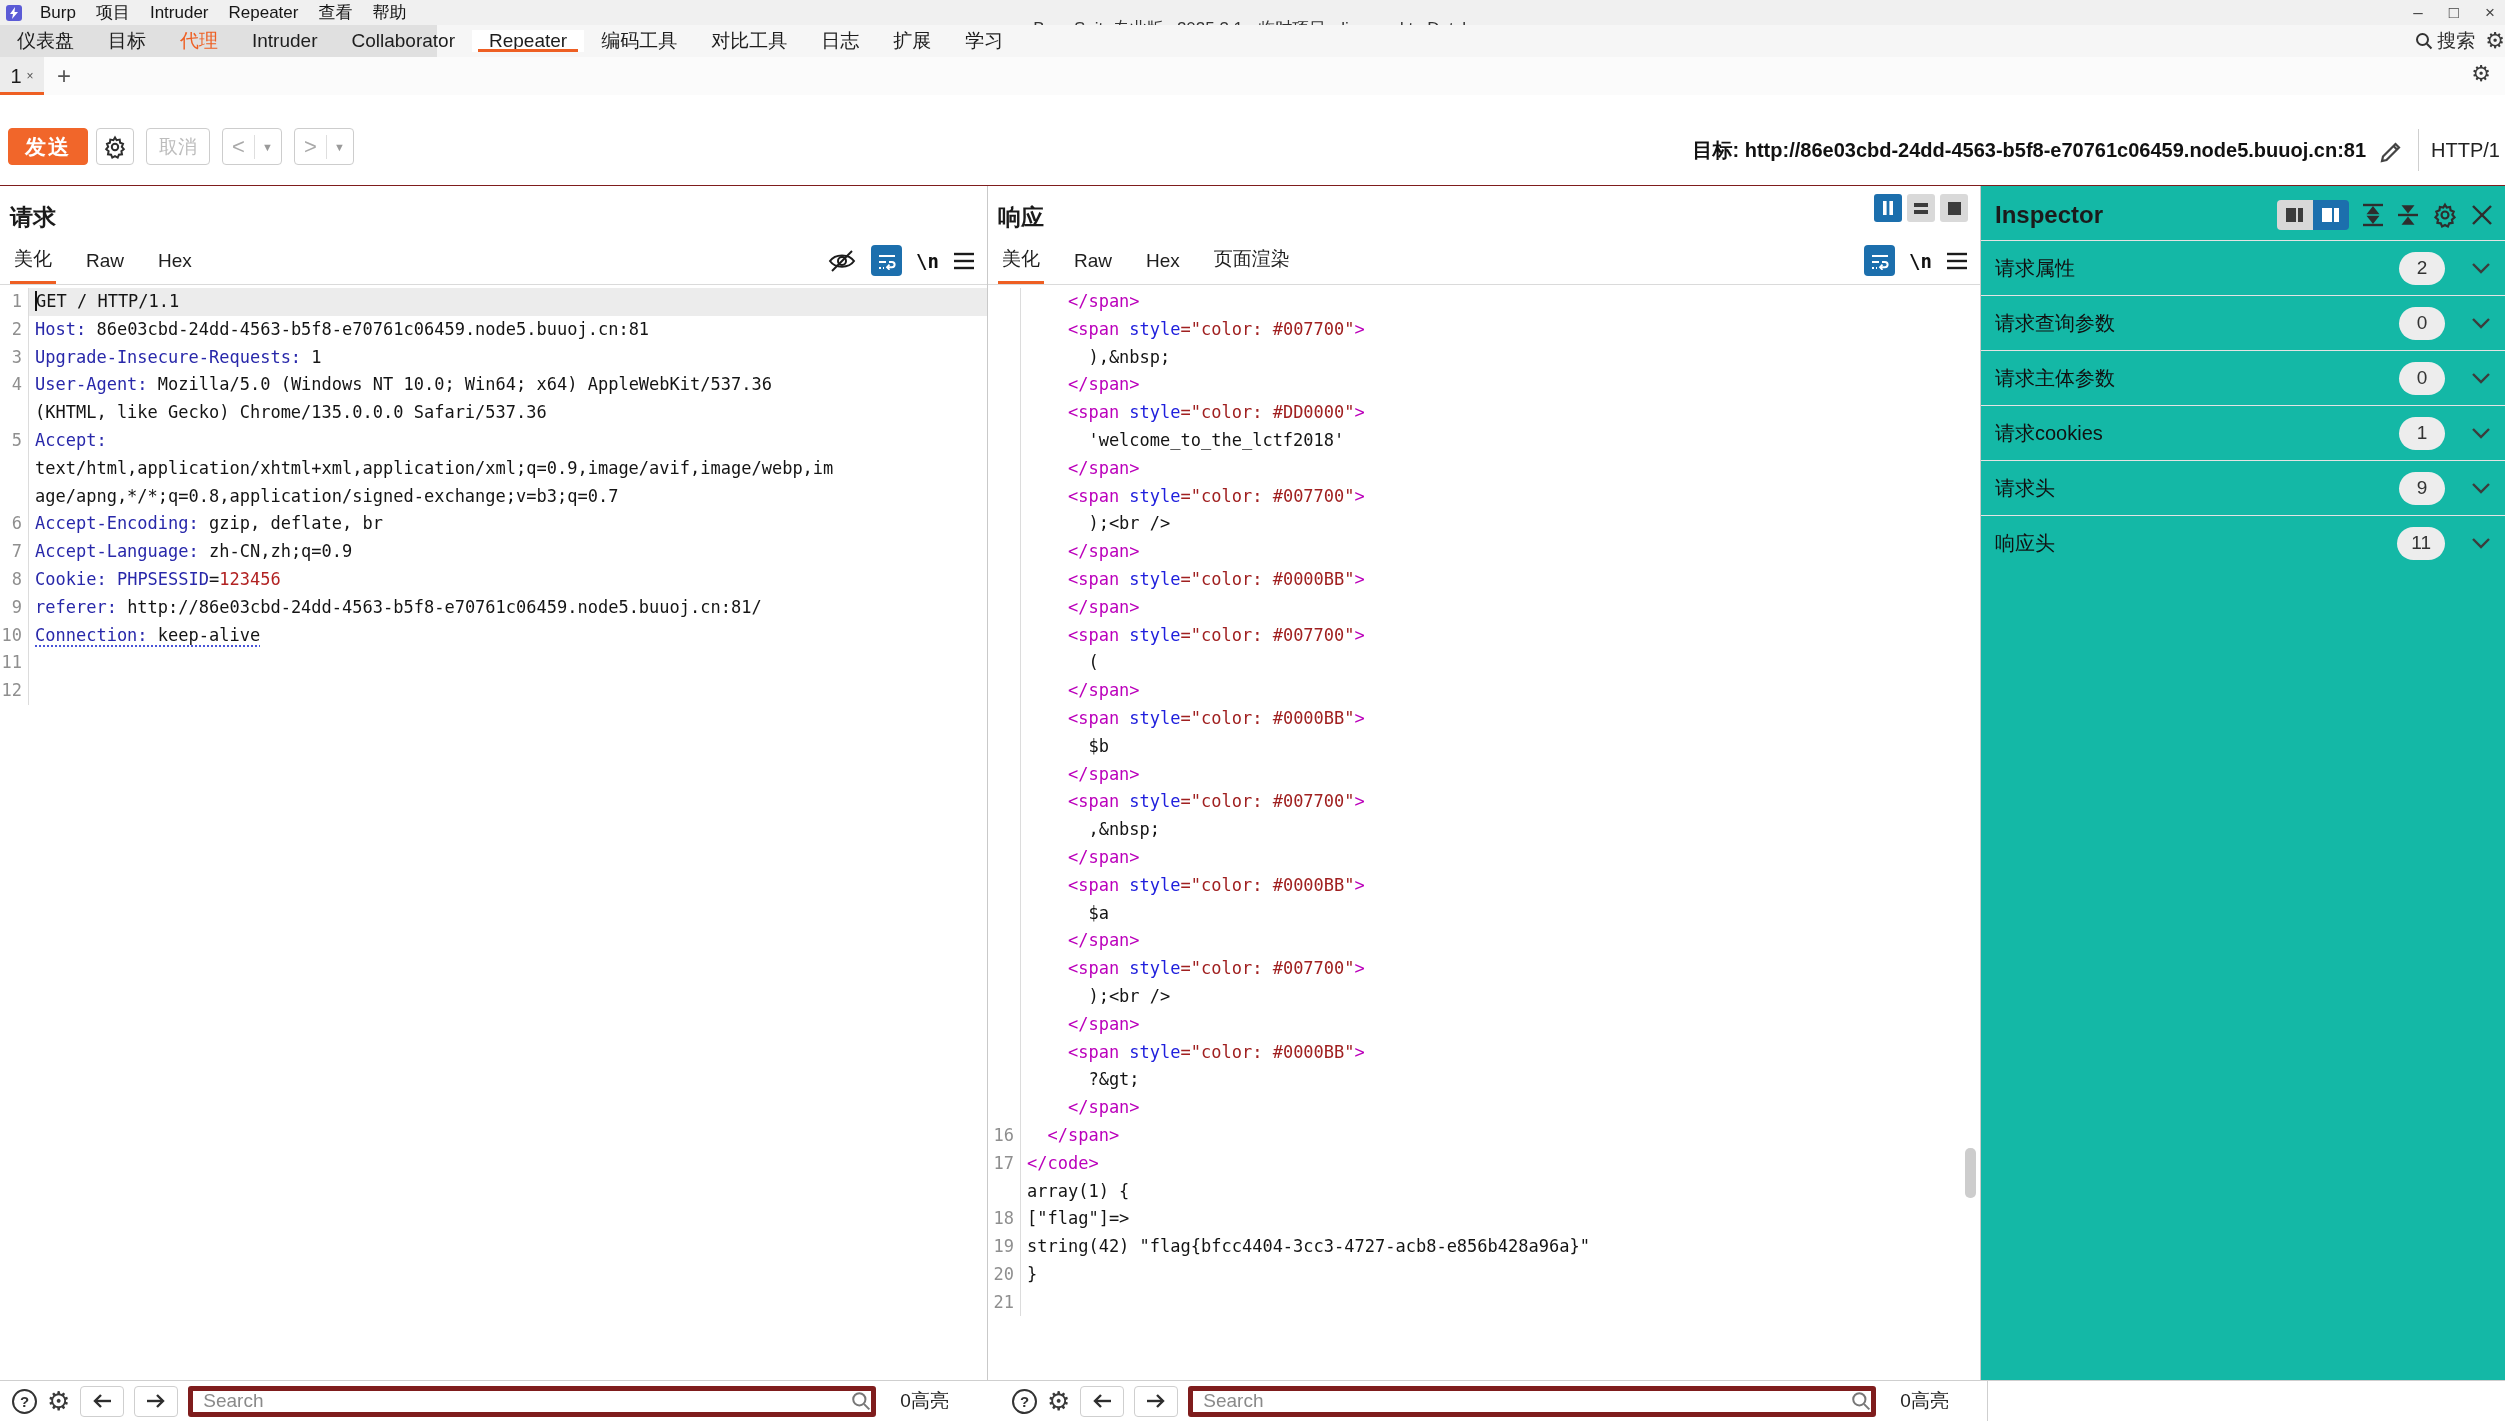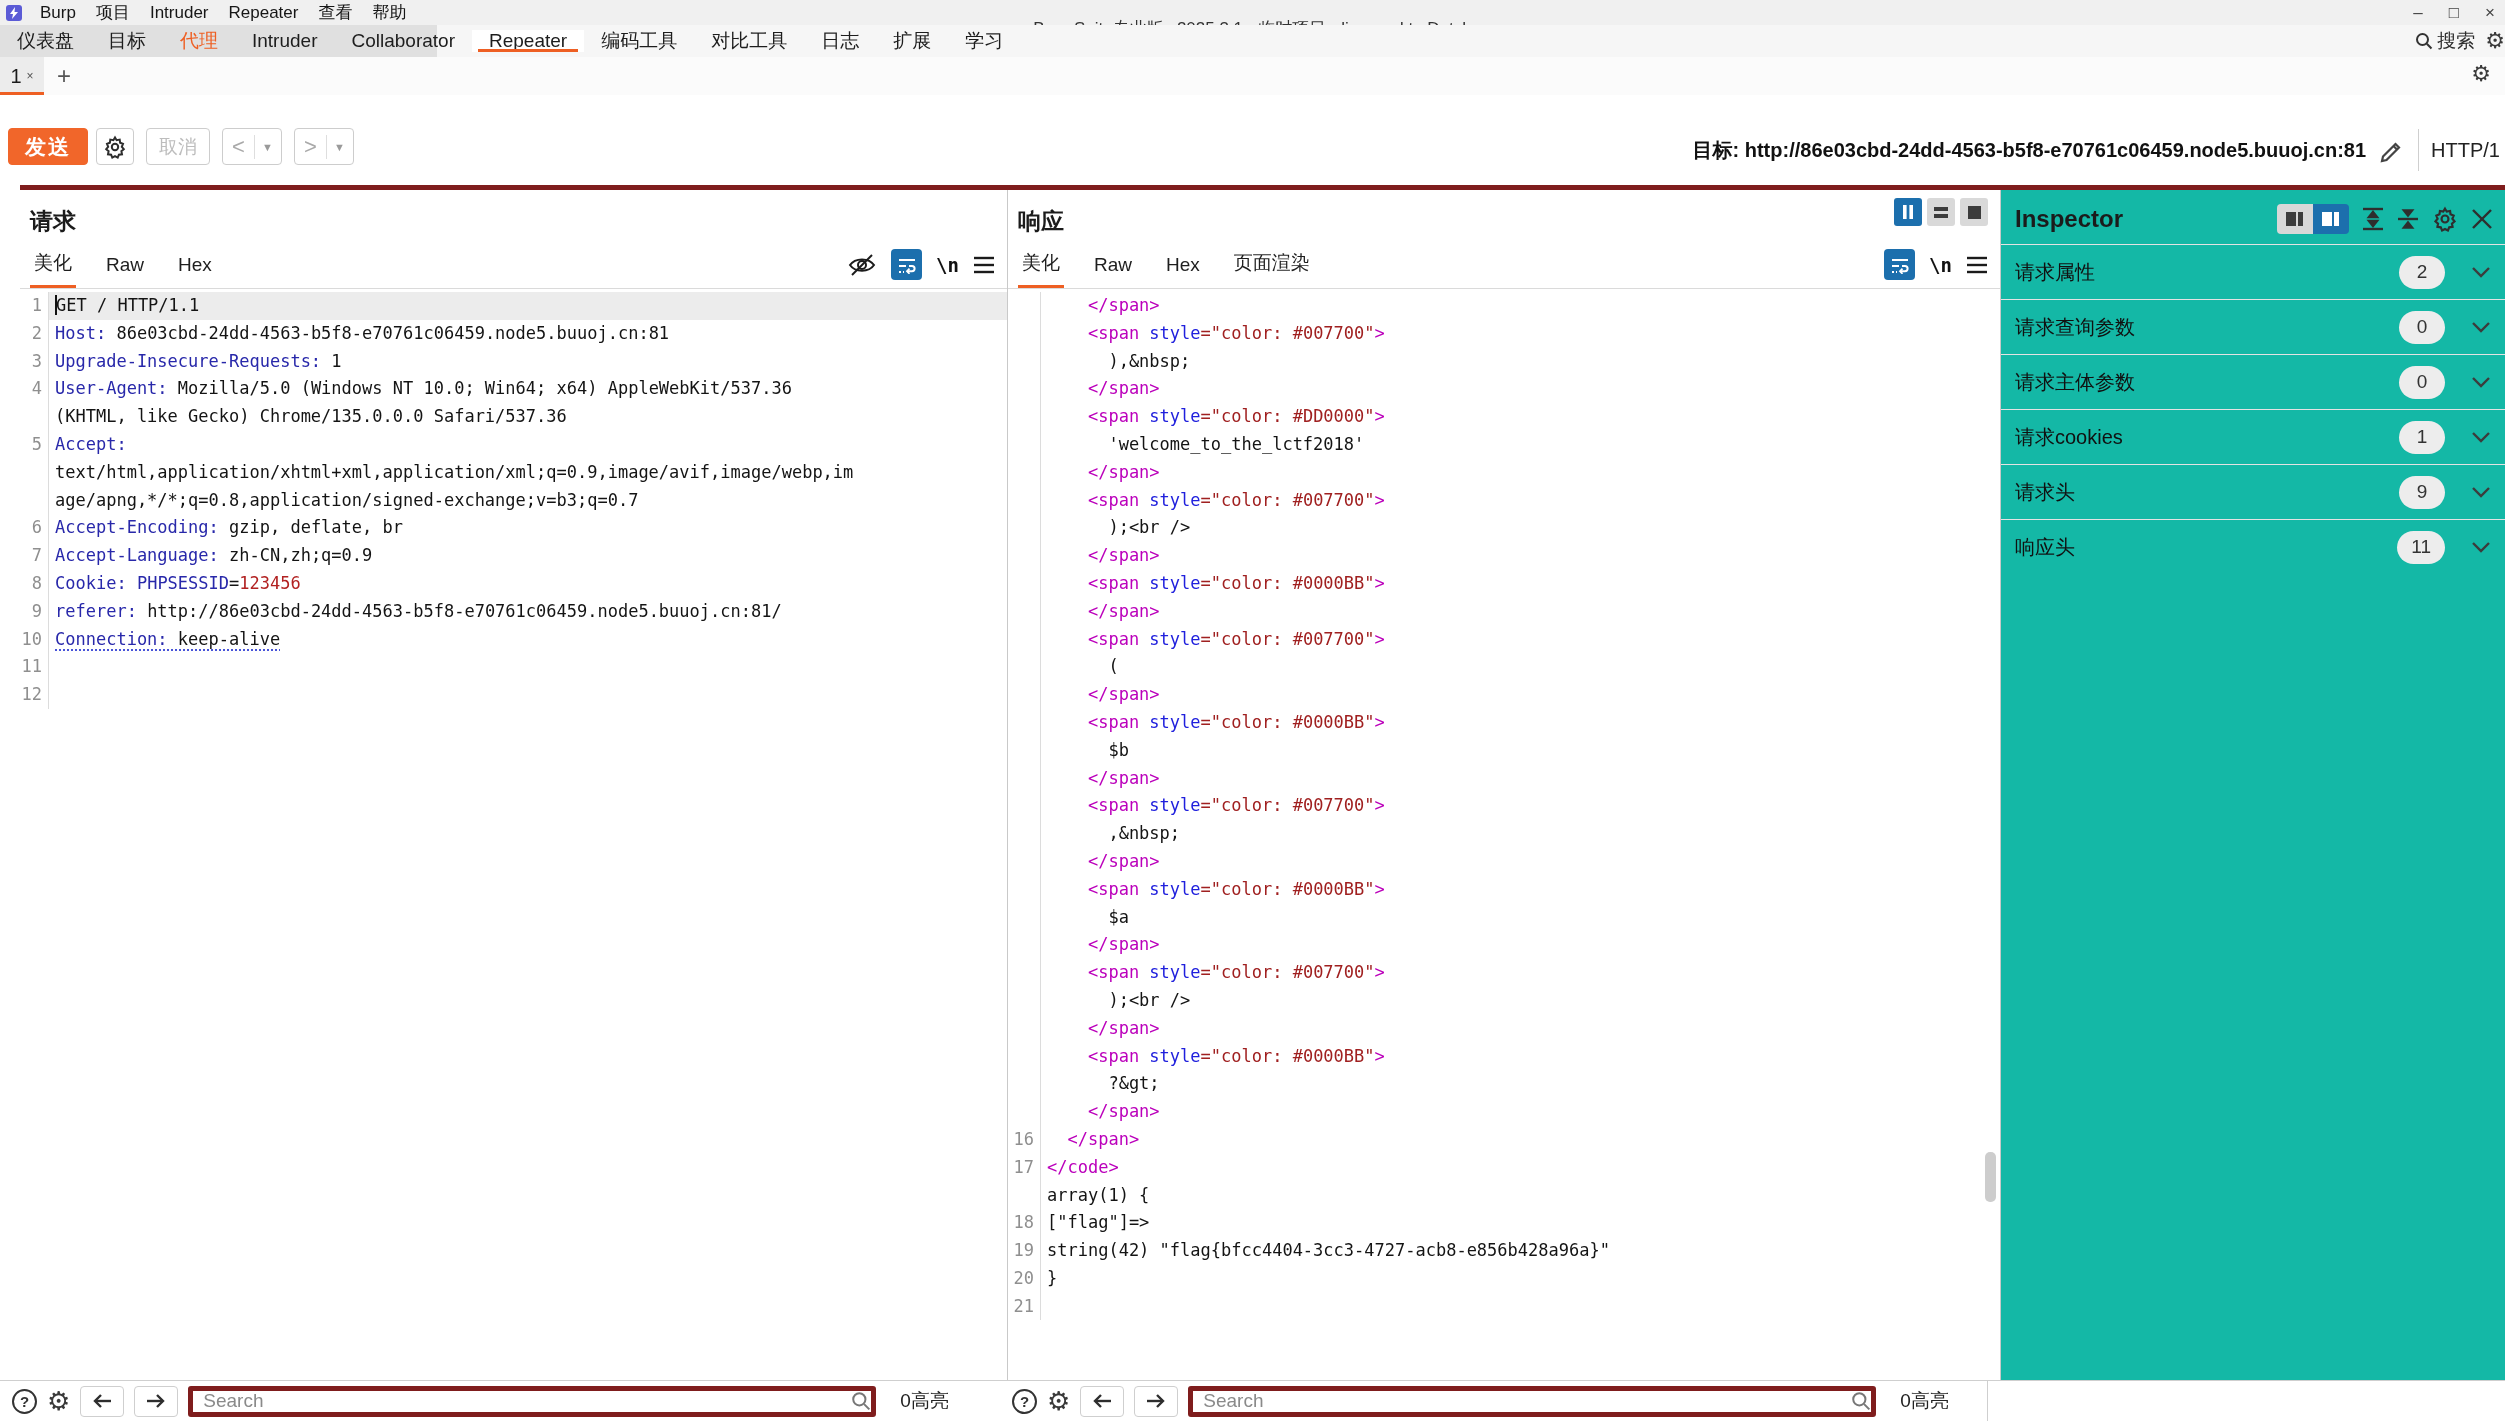--- a/index.html
+++ b/index.html
@@ -56,7 +56,7 @@
   .proto { font-size:20px; color:#222; }
 
   
-  .panels { display:flex; height:1195px; border-top:5px solid #7f1d1d;margin-left:20px; }
+  .panels { display:flex; height:1195px; border-top:1px solid #7f1d1d; }
   .panel { position:relative; }
   .req { width:988px; border-right:1px solid #c9c9c9; }
   .resp { width:993px; border-right:1px solid #c9c9c9; }

